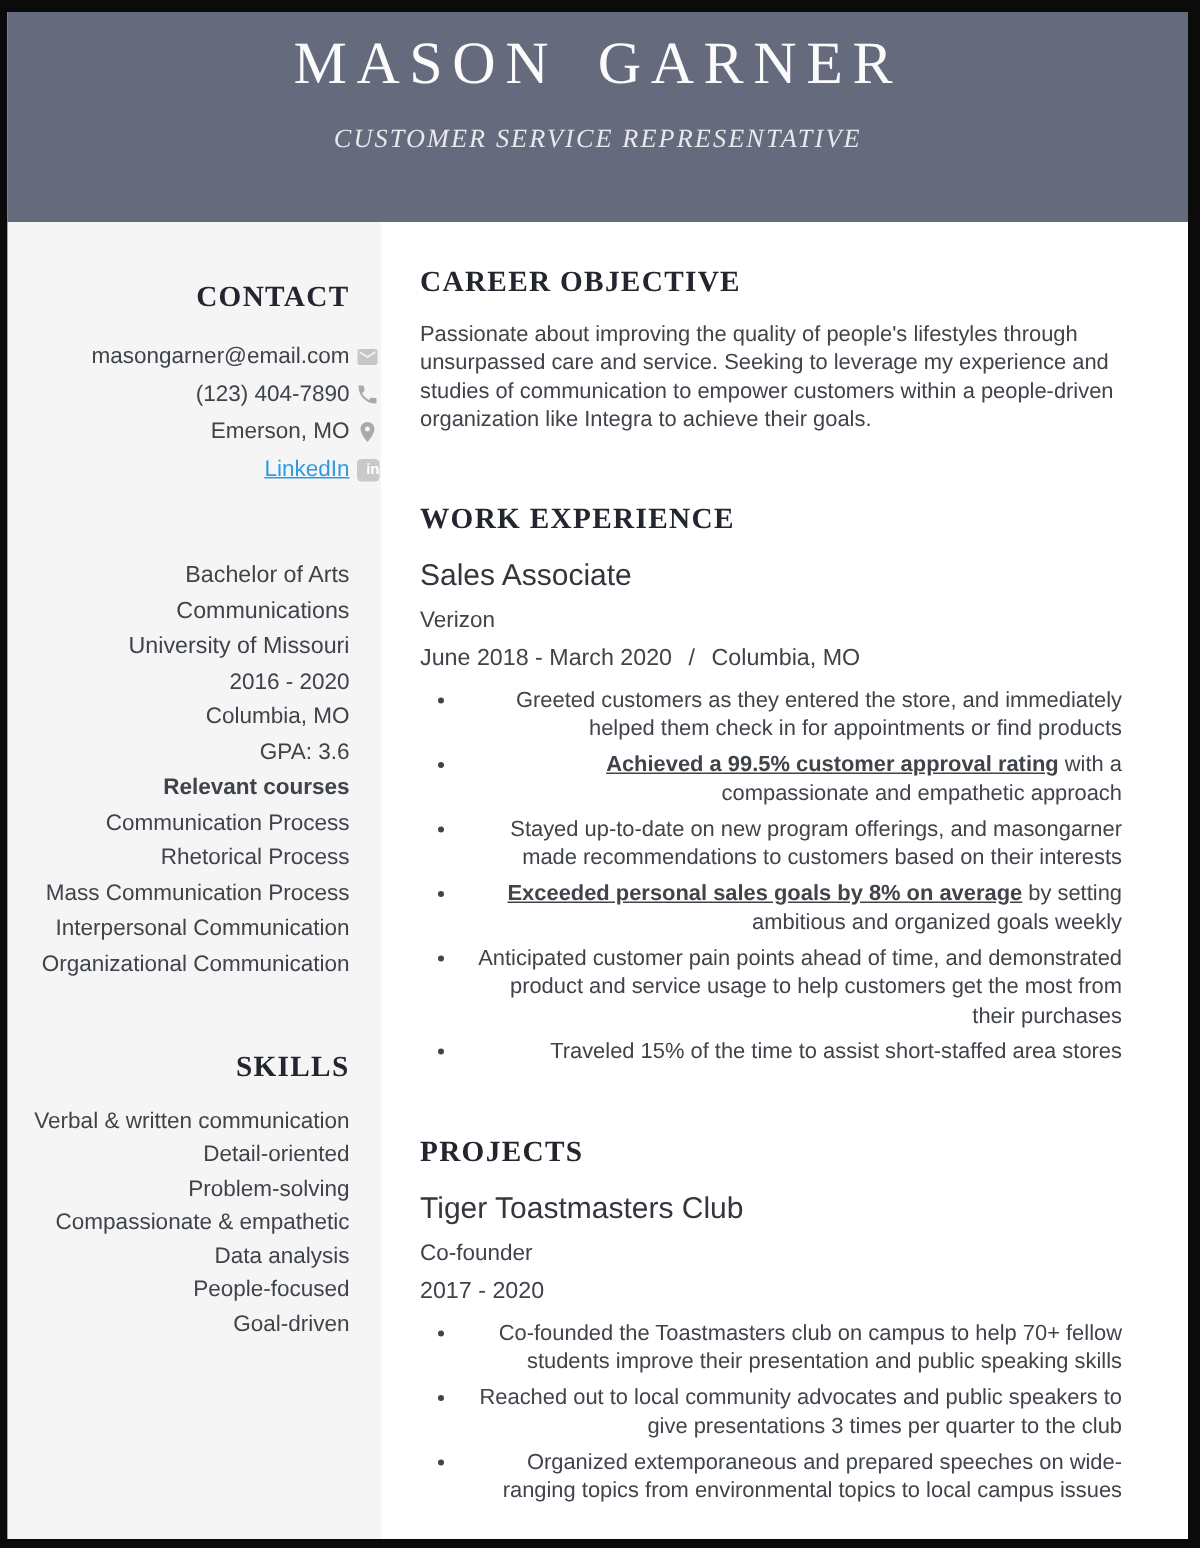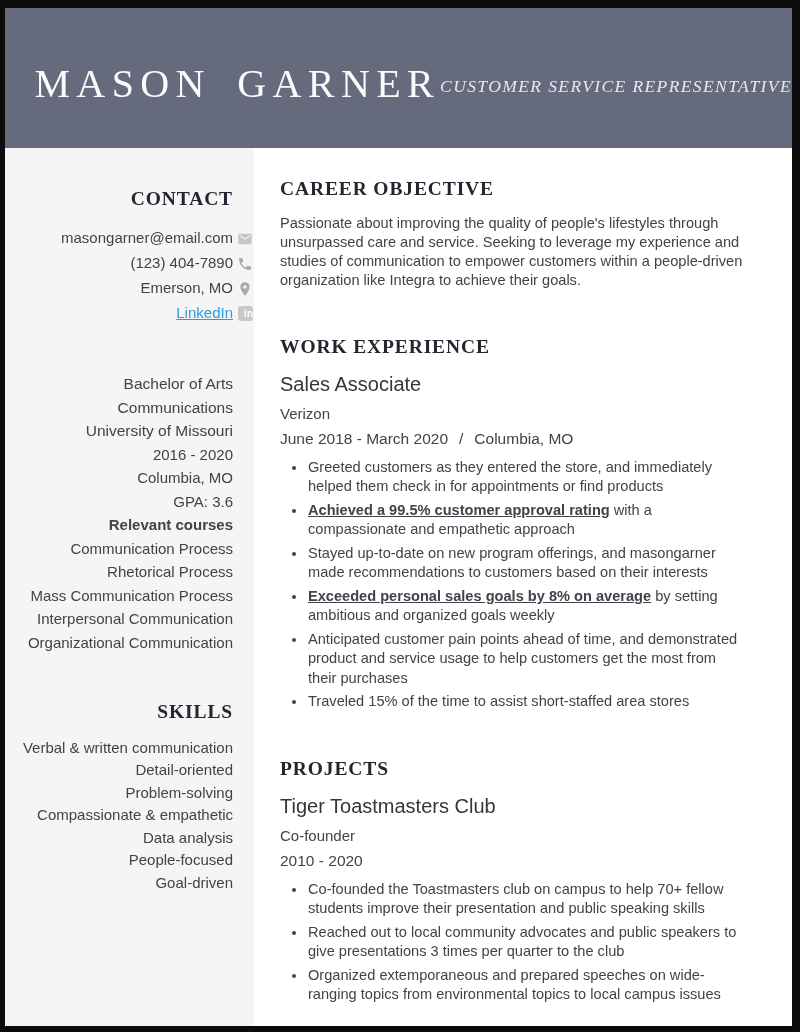--- a/index.html
+++ b/index.html
@@ -19,7 +19,7 @@
   .banner {
     height:140px; flex:0 0 140px;
     background:#656b7d;
-    display:flex; flex-direction:row; align-items:center; justify-content:flex-end;
+    display:flex; flex-direction:column; align-items:center; justify-content:flex-start;
   }
   .cand-name {
     font-family:"Liberation Serif", serif;

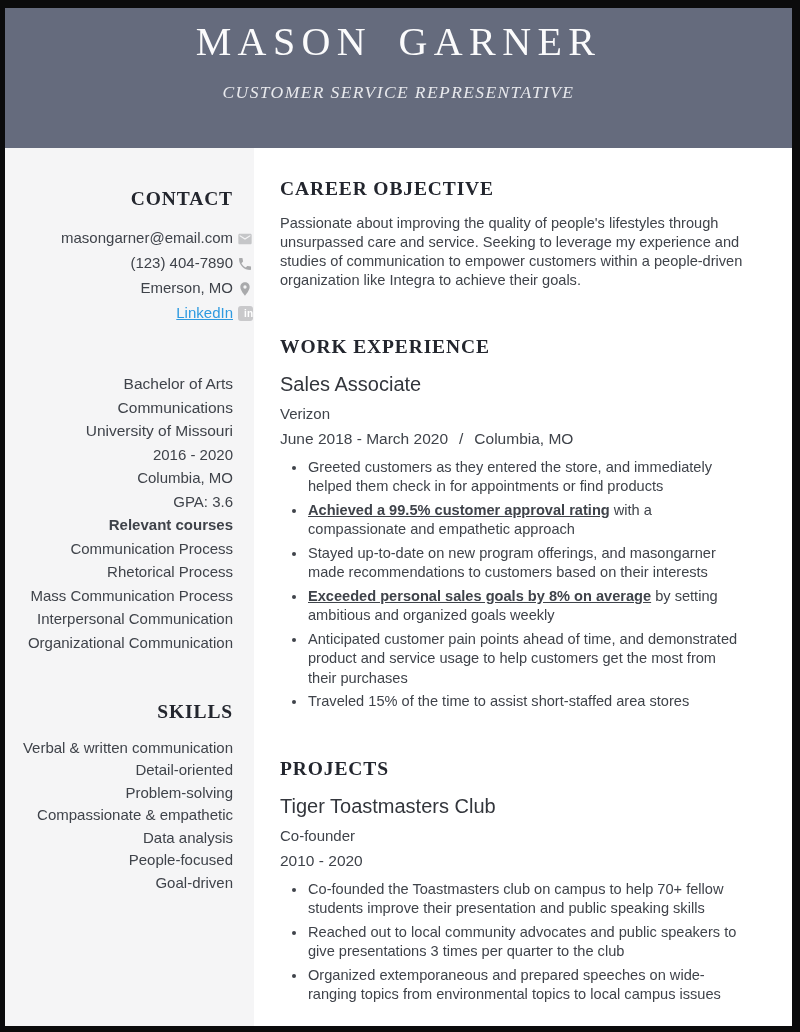--- a/index.html
+++ b/index.html
@@ -80,7 +80,7 @@
   .company  { font-size:15px; margin-top:9px; line-height:1.2; }
   .date-line { font-size:15.5px; margin-top:7px; line-height:1.2; }
   .date-sep { margin:0 11px; }
-  ul.bullets { margin:9px 0 0; padding-left:27px; max-width:470px; }
+  ul.bullets { margin:9px 0 0; padding-left:27px; max-width:470px;text-align:right; }
   ul.bullets li {
     font-size:14.6px; line-height:19.3px; margin-bottom:4.5px;
     padding-left:1px;

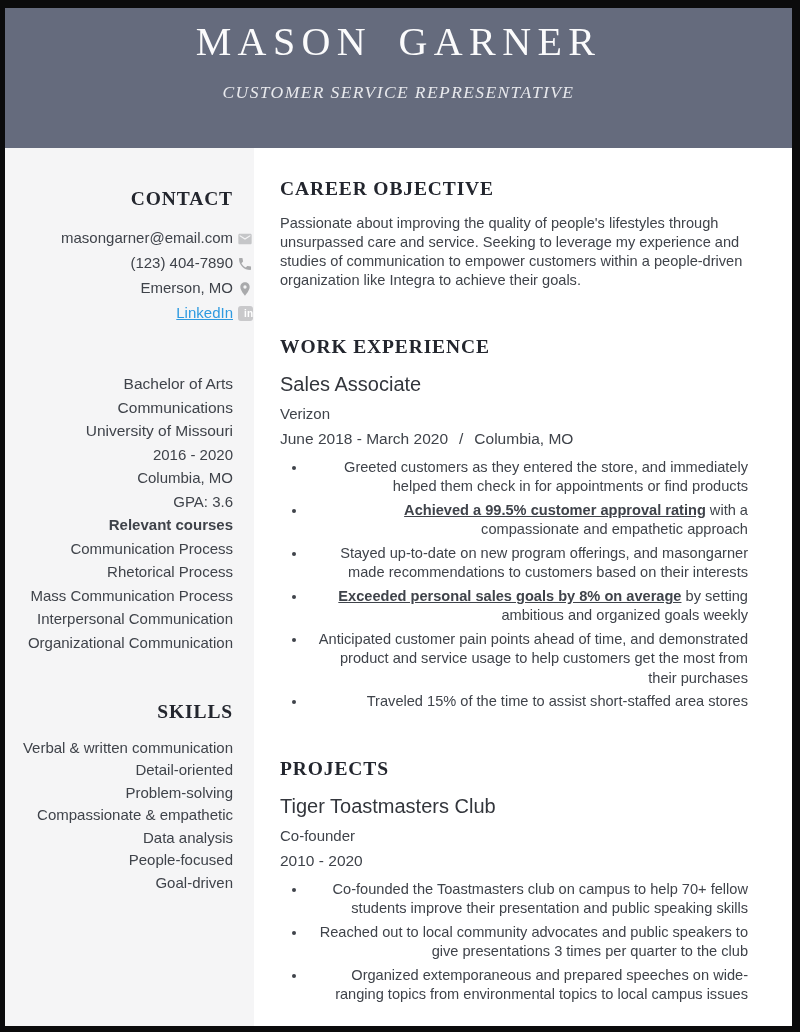--- a/index.html
+++ b/index.html
@@ -194,7 +194,7 @@
         <h2>PROJECTS</h2>
         <div class="job-title">Tiger Toastmasters Club</div>
         <div class="company">Co-founder</div>
-        <div class="date-line">2010 - 2020</div>
+        <div class="date-line">2017 - 2020</div>
         <ul class="bullets">
           <li><span>Co-founded the Toastmasters club on campus to help 70+ fellow students improve their presentation and public speaking skills</span></li>
           <li><span>Reached out to local community advocates and public speakers to give presentations 3 times per quarter to the club</span></li>

